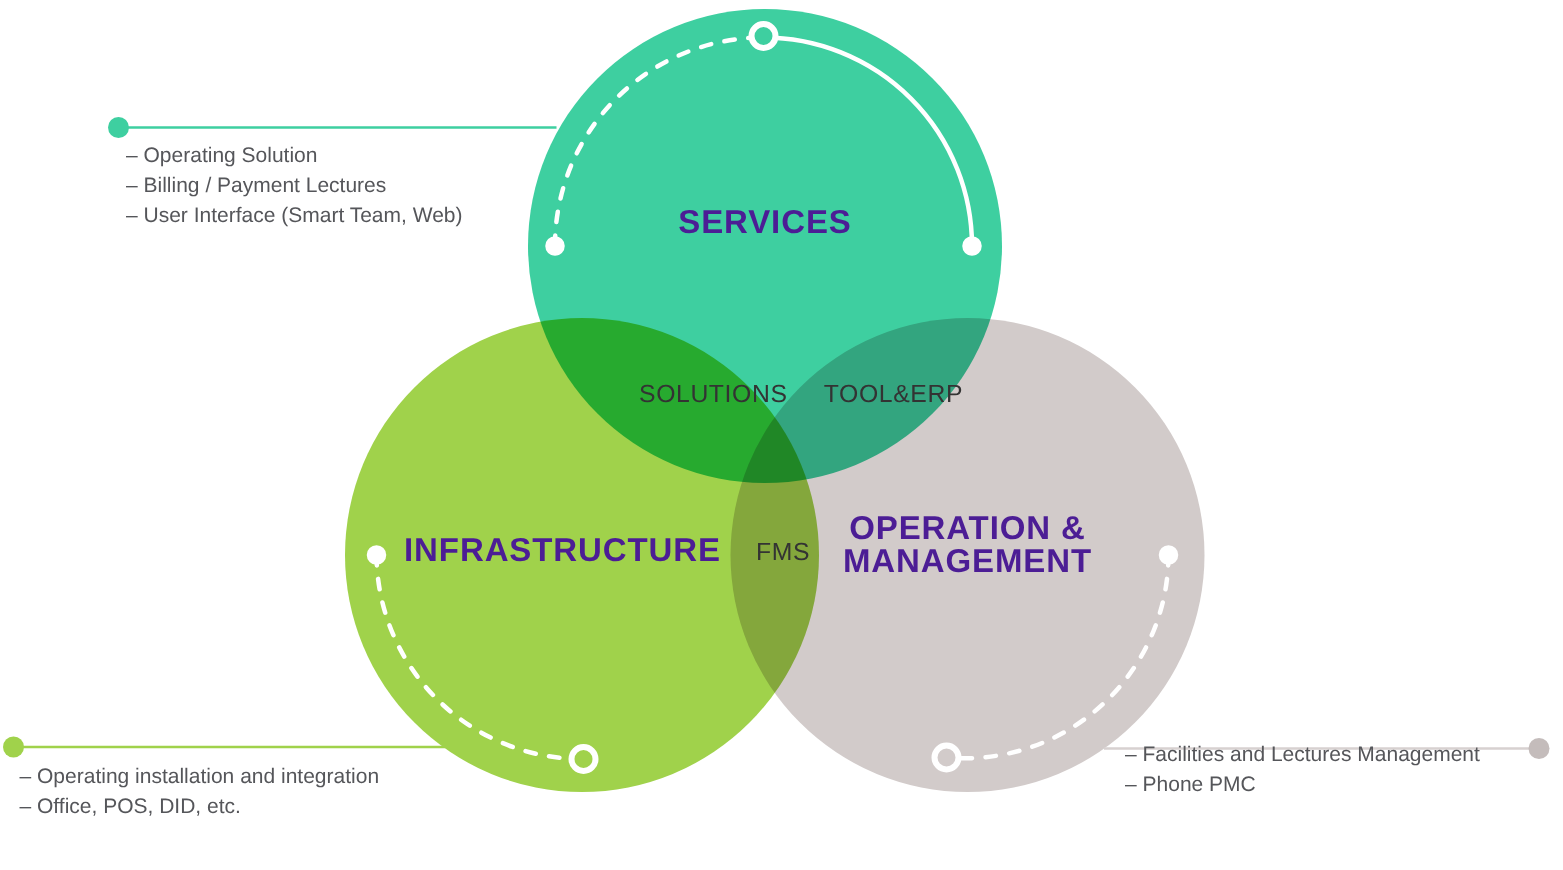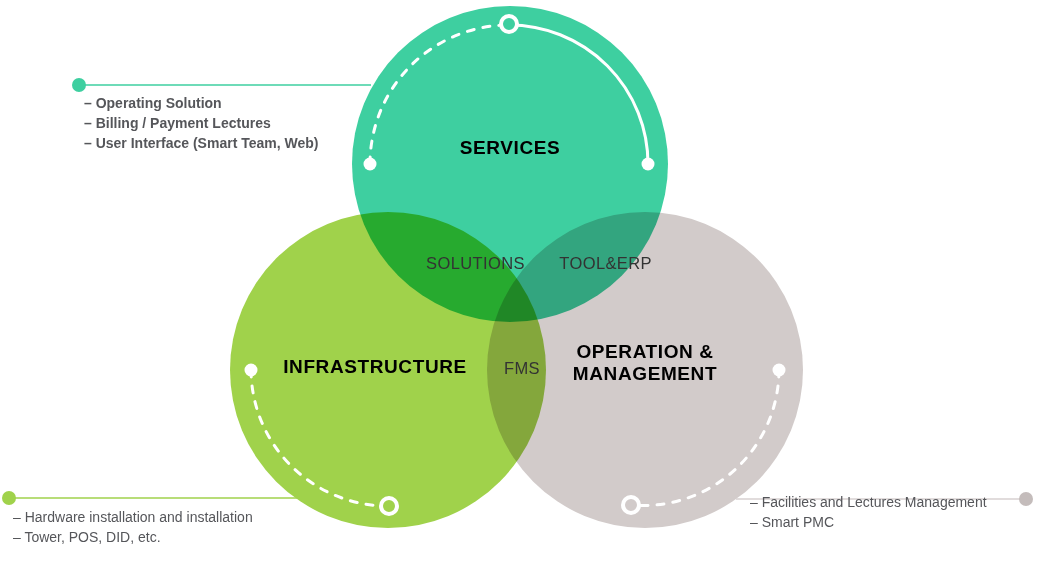--- a/index.html
+++ b/index.html
@@ -62,7 +62,7 @@
     line-height: 20px;
     white-space: nowrap;
   }
-  .note-tl { left: 84px;  top: 93px; font-weight: bold;  }
+  .note-tl { left: 84px;  top: 93px;  }
   .note-bl { left: 13px;  top: 507px; }
   .note-br { left: 750px; top: 492px; }
 </style>

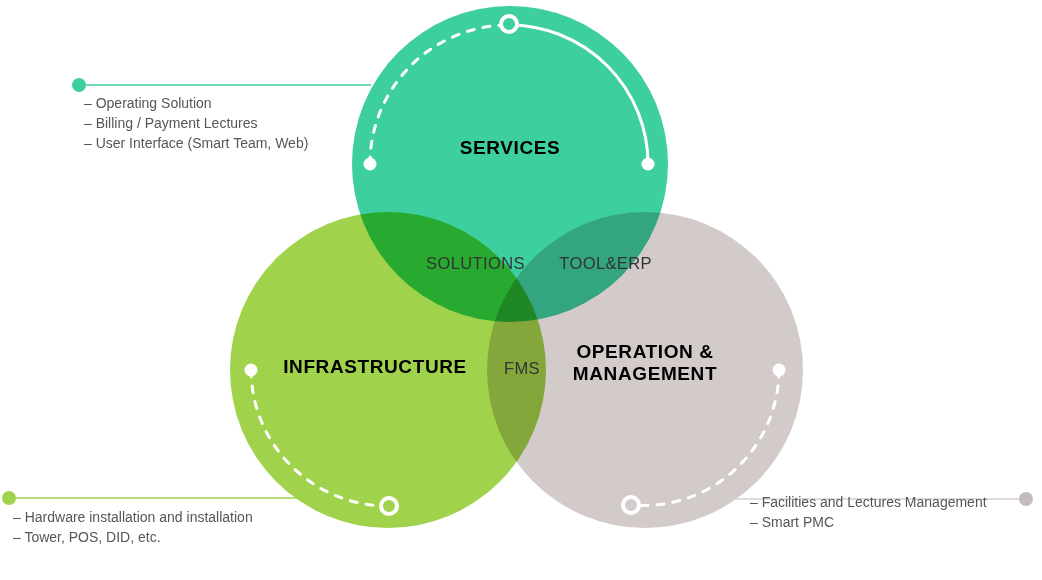--- a/index.html
+++ b/index.html
@@ -32,9 +32,9 @@
 
   .big-label {
     position: absolute;
-    color: #000000;
+    color: #4c1d95;
     font-weight: bold;
-    font-size: 19px;
+    font-size: 22px;
     letter-spacing: 0.6px;
     text-align: center;
     line-height: 22px;

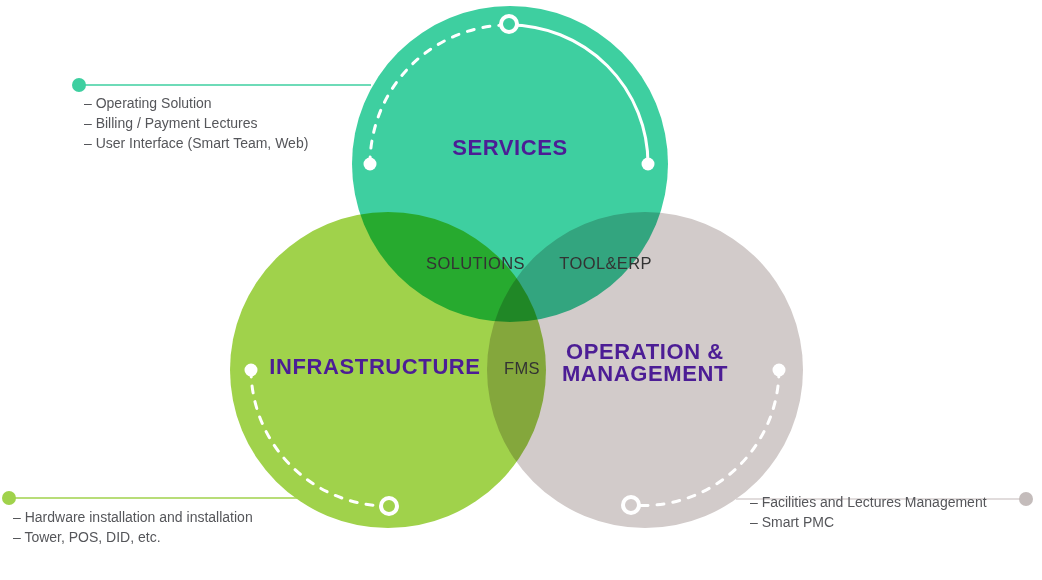--- a/index.html
+++ b/index.html
@@ -52,7 +52,7 @@
     line-height: 18px;
   }
   .lbl-solutions { left: 365px; top: 254px; width: 160px; }
-  .lbl-toolerp   { left: 492px; top: 254px; width: 160px; }
+  .lbl-toolerp   { left: 482px; top: 254px; width: 160px; }
   .lbl-fms       { left: 440px; top: 359px; width: 100px; }
 
   .note {

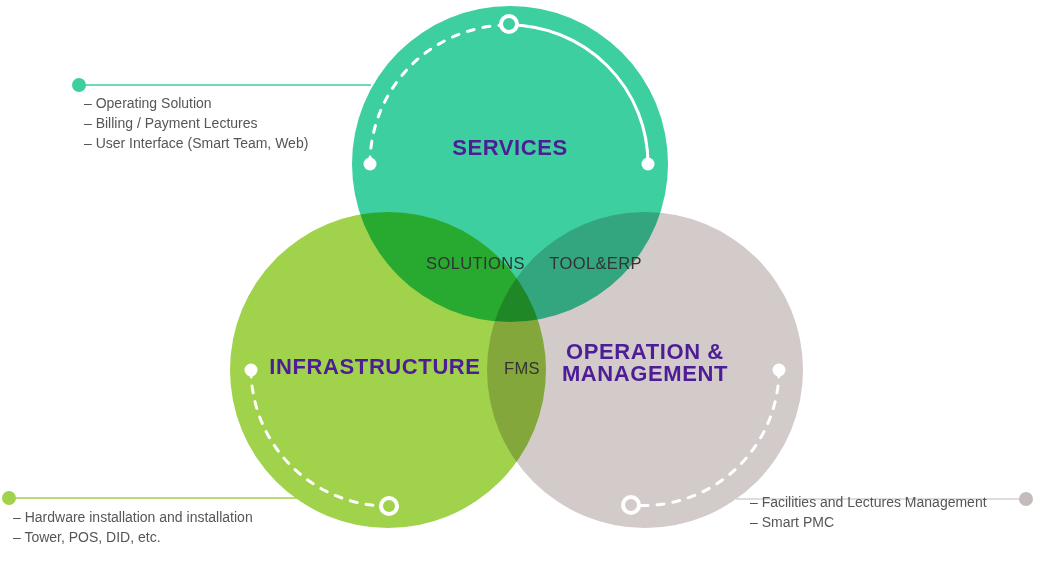--- a/index.html
+++ b/index.html
@@ -119,7 +119,7 @@
   </div>
 
   <div class="note note-bl">
-    <div>– Hardware installation and installation</div>
+    <div>– Operating installation and integration</div>
     <div>– Tower, POS, DID, etc.</div>
   </div>
 

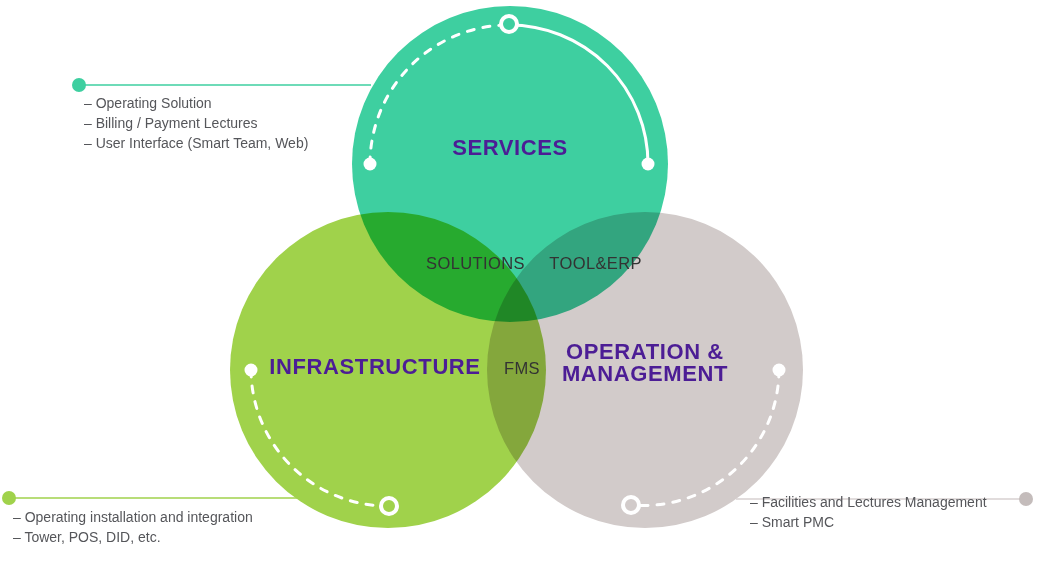--- a/index.html
+++ b/index.html
@@ -125,7 +125,7 @@
 
   <div class="note note-br">
     <div>– Facilities and Lectures Management</div>
-    <div>– Smart PMC</div>
+    <div>– Phone PMC</div>
   </div>
 
 </div>

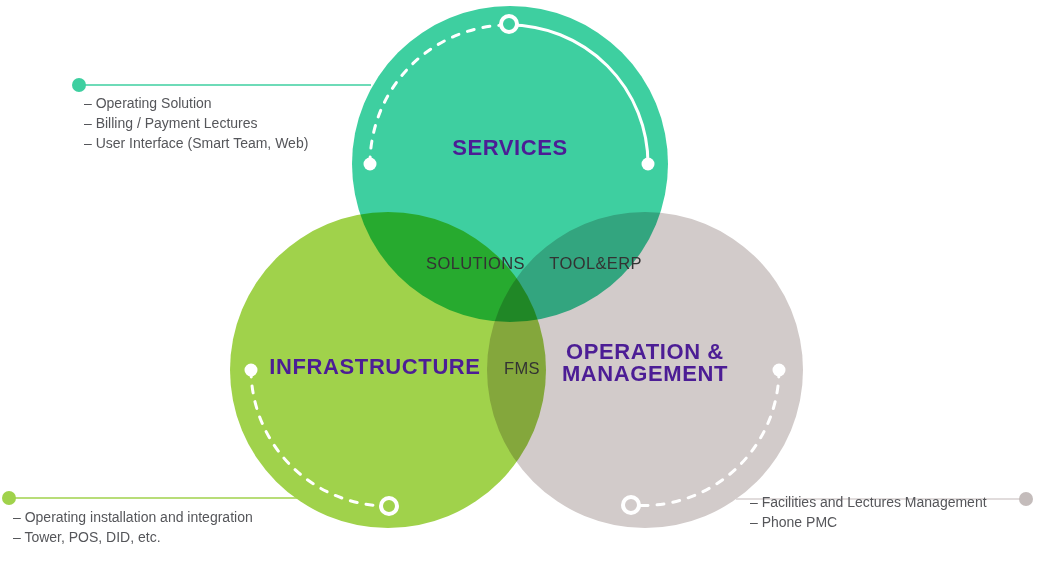--- a/index.html
+++ b/index.html
@@ -120,7 +120,7 @@
 
   <div class="note note-bl">
     <div>– Operating installation and integration</div>
-    <div>– Tower, POS, DID, etc.</div>
+    <div>– Office, POS, DID, etc.</div>
   </div>
 
   <div class="note note-br">

